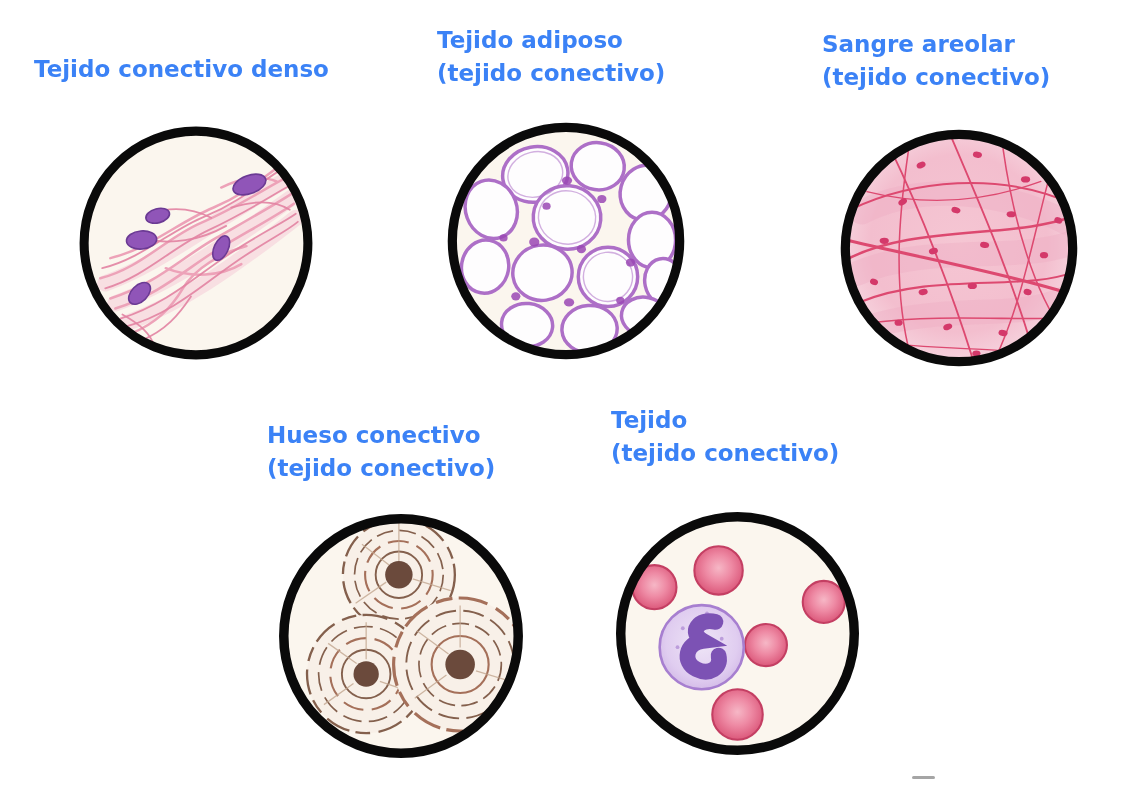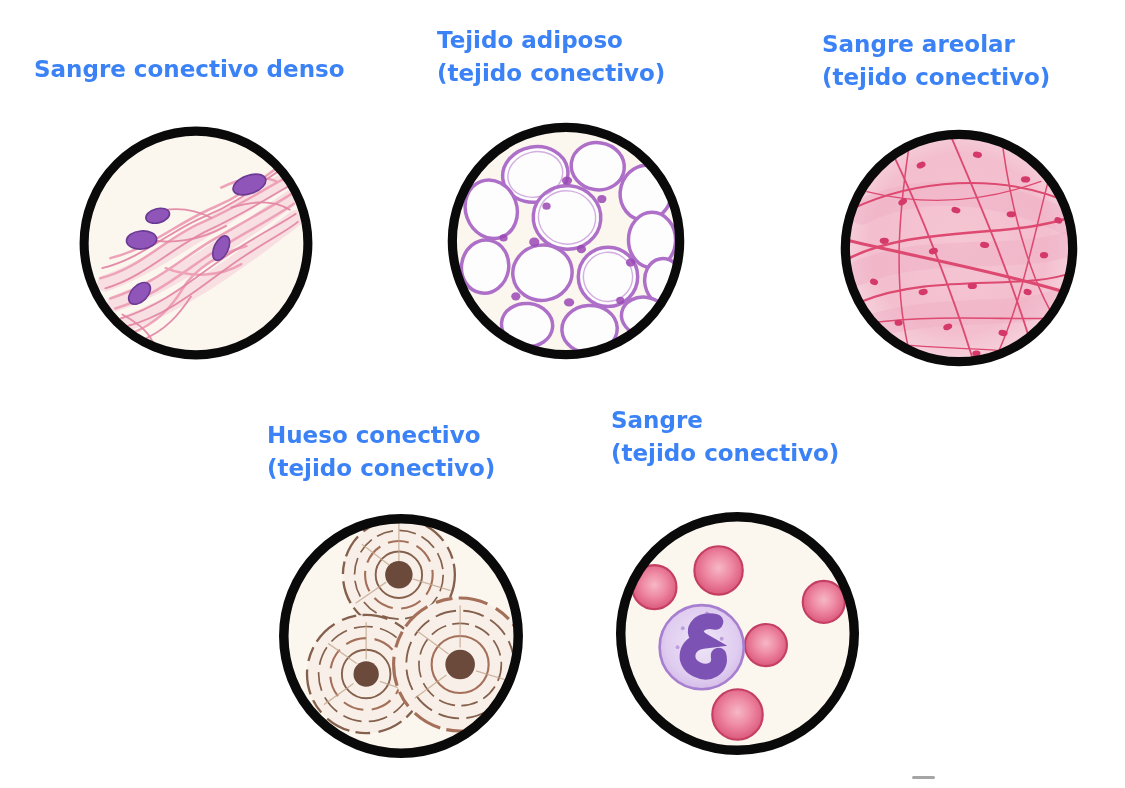--- a/index.html
+++ b/index.html
@@ -64,7 +64,7 @@
 <div class="stage">
 
   <div class="label" id="lab-denso">
-    <span>Sangre conectivo denso</span>
+    <span>Tejido conectivo denso</span>
 
   </div>
   <div class="label" id="lab-adiposo">

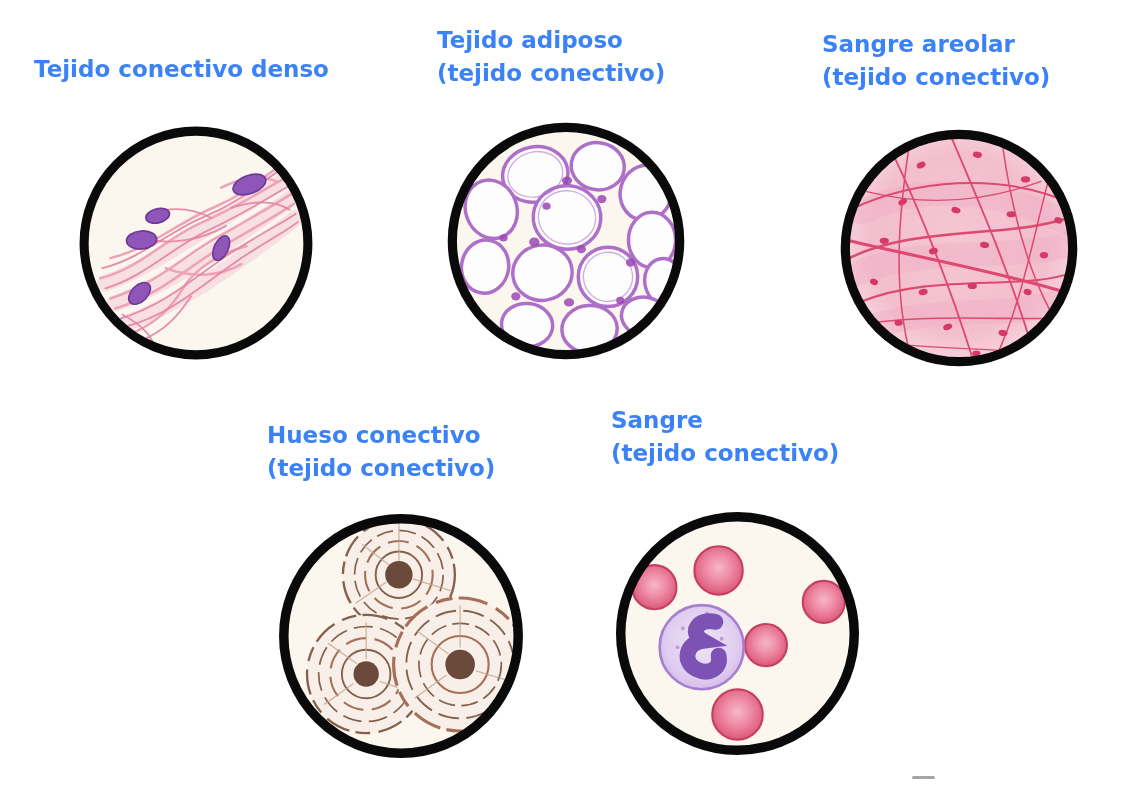--- a/index.html
+++ b/index.html
@@ -80,7 +80,7 @@
     <span>(tejido conectivo)</span>
   </div>
   <div class="label" id="lab-sangre">
-    <span>Sangre</span>
+    <span>Tejido</span>
     <span>(tejido conectivo)</span>
   </div>
 

